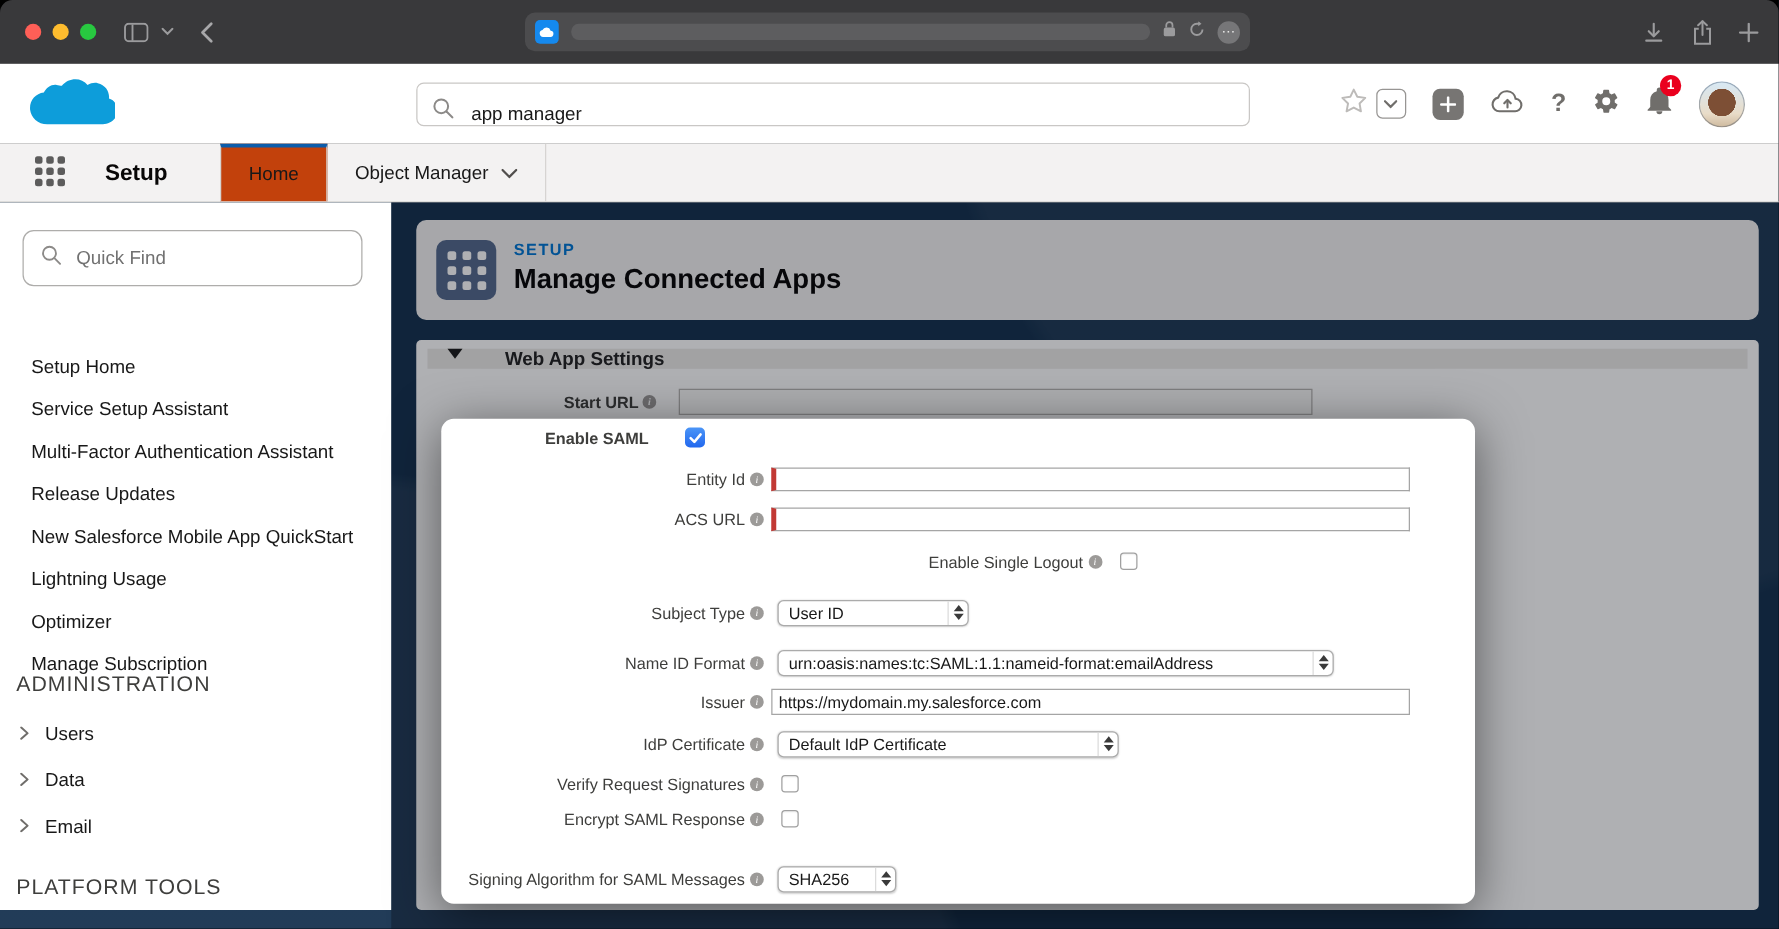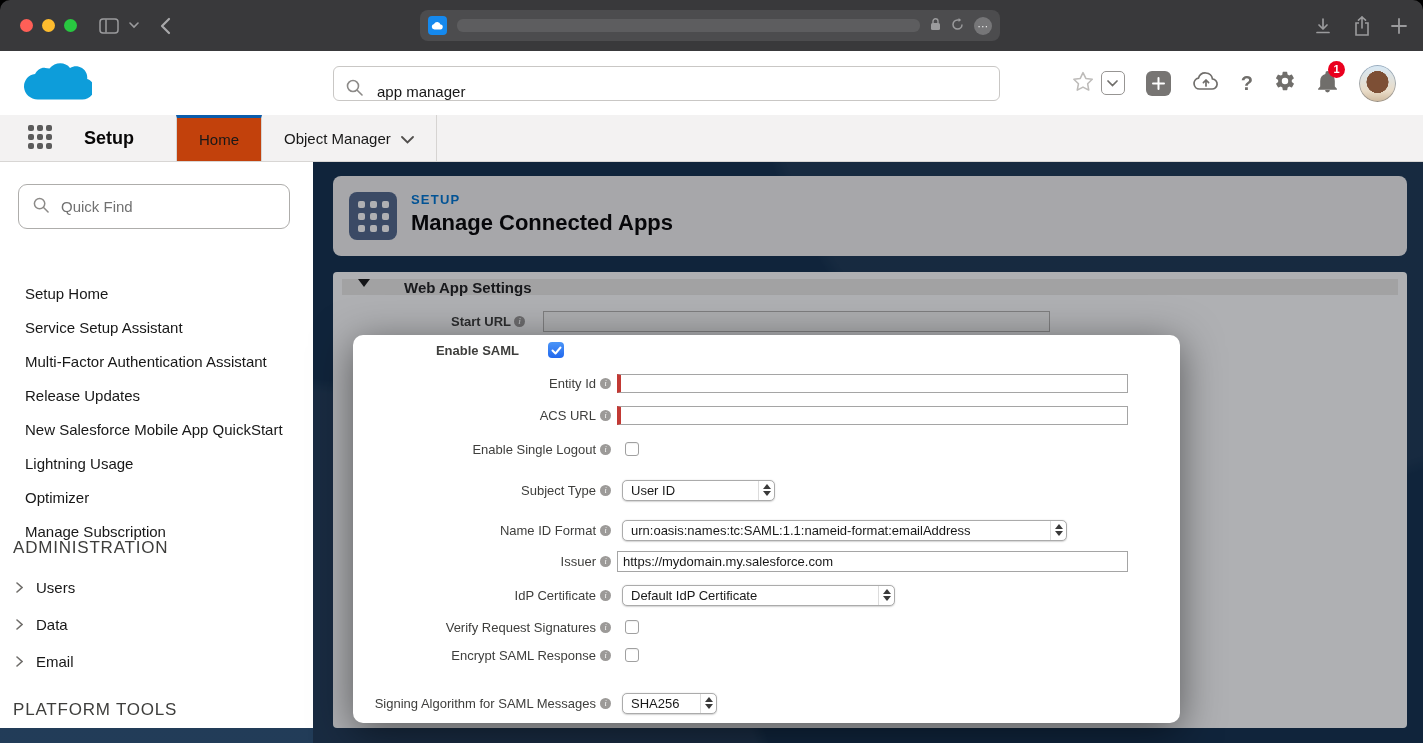--- a/index.html
+++ b/index.html
@@ -361,7 +361,7 @@
       <input class="pinput req" value="" style="">
     </div>
 
-    <div class="prow" style="top:103px;">
+    <div class="prow" style="top:103px;justify-content:center;">
       <div class="plabel">
           <span>Enable Single Logout</span>
           <span class="info">i</span>

